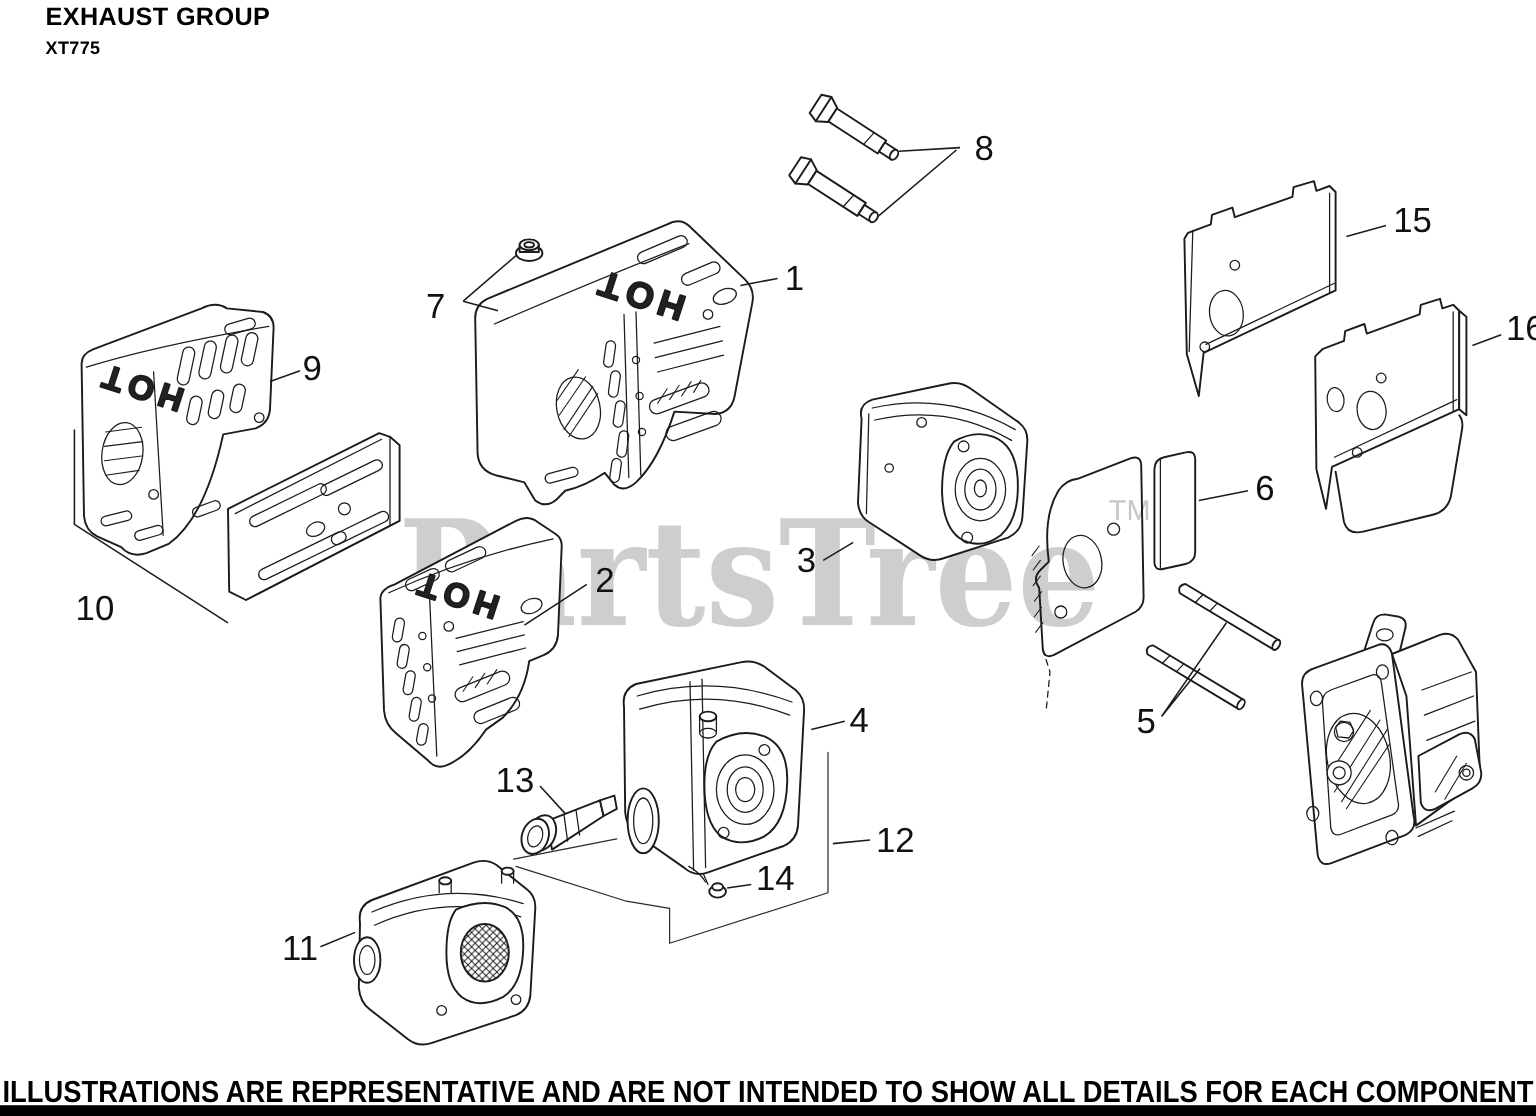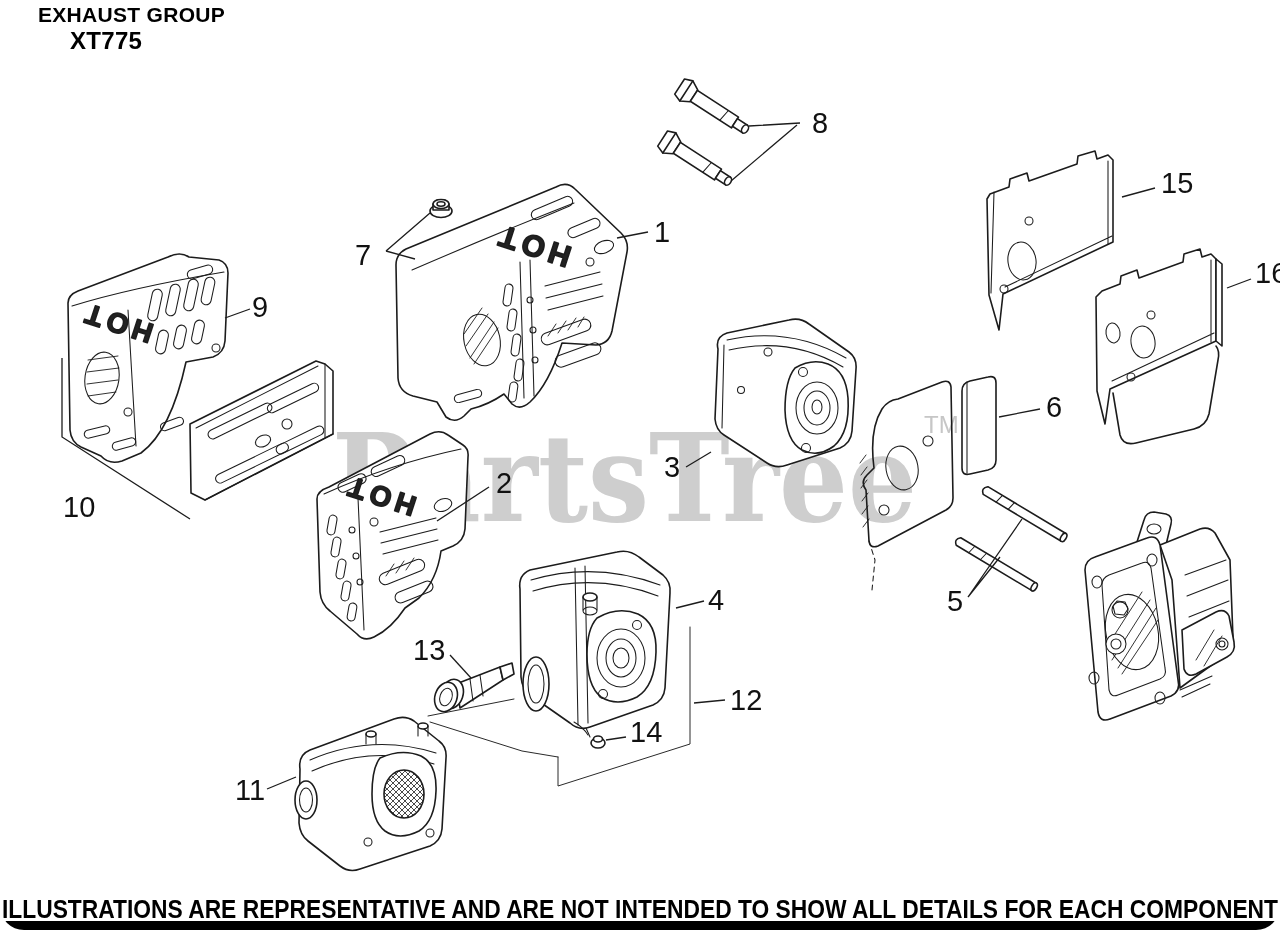--- a/index.html
+++ b/index.html
@@ -4,7 +4,7 @@
 <style>
   html,body{margin:0;padding:0;background:#fff;}
   .page{position:relative;width:1280px;height:930px;background:#fff;overflow:hidden;
-        font-family:"Liberation Sans",sans-serif;border-radius:24px;}
+        font-family:"Liberation Sans",sans-serif;}
   .title-block{position:absolute;left:38px;top:2px;color:#000;}
   .title-block .t1{font-size:21px;font-weight:bold;letter-spacing:.3px;line-height:26px;}
   .title-block .t2{font-size:24px;font-weight:bold;letter-spacing:.3px;line-height:26px;margin-left:32px;}

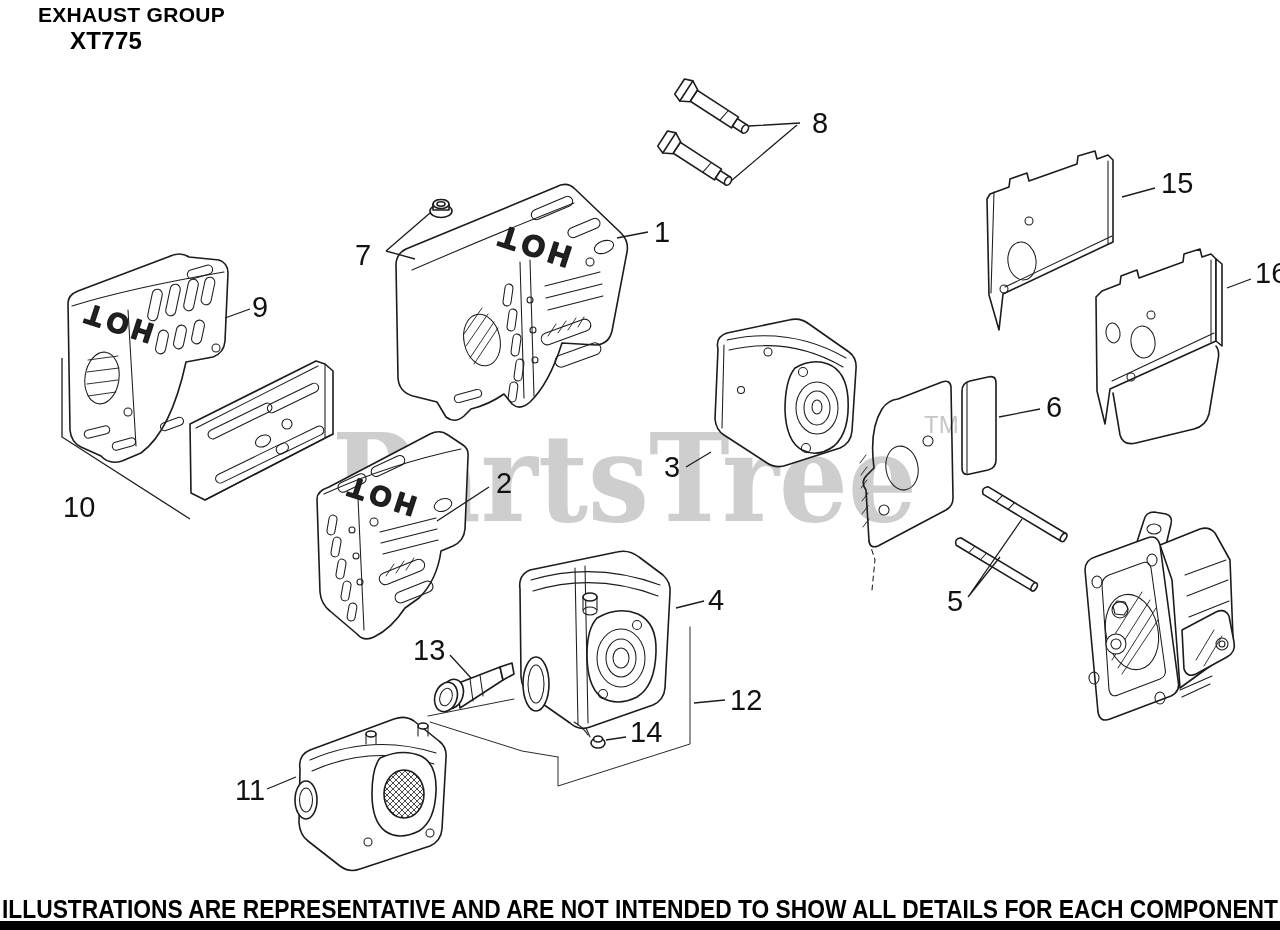--- a/index.html
+++ b/index.html
@@ -7,7 +7,7 @@
         font-family:"Liberation Sans",sans-serif;}
   .title-block{position:absolute;left:38px;top:2px;color:#000;}
   .title-block .t1{font-size:21px;font-weight:bold;letter-spacing:.3px;line-height:26px;}
-  .title-block .t2{font-size:24px;font-weight:bold;letter-spacing:.3px;line-height:26px;margin-left:32px;}
+  .title-block .t2{font-size:15px;font-weight:bold;letter-spacing:.3px;line-height:26px;}
   svg{position:absolute;left:0;top:0;}
   .solid{fill:#fff;}
   .thin{stroke-width:1.05;}

